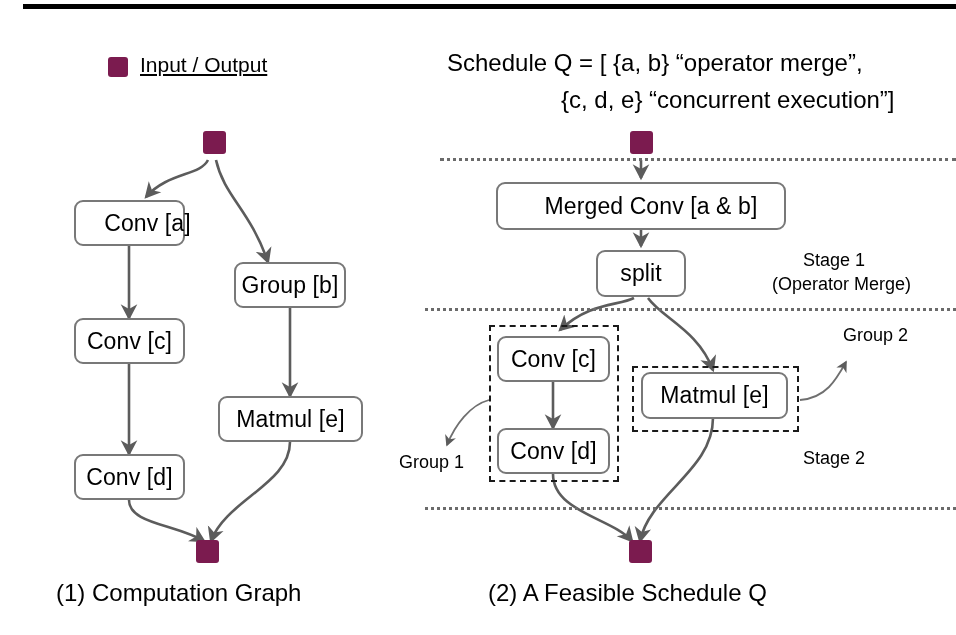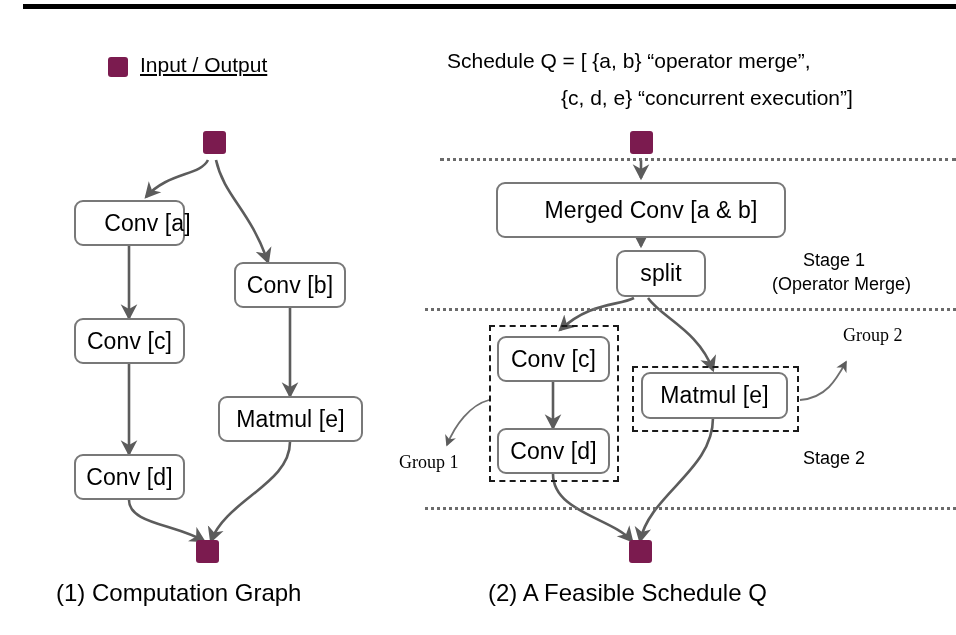--- a/index.html
+++ b/index.html
@@ -79,7 +79,7 @@
     text-decoration: underline;
   }
   .label.schedule {
-    font-size: 21px;
+    font-size: 24px;
   }
   .label.stage {
     font-size: 18px;

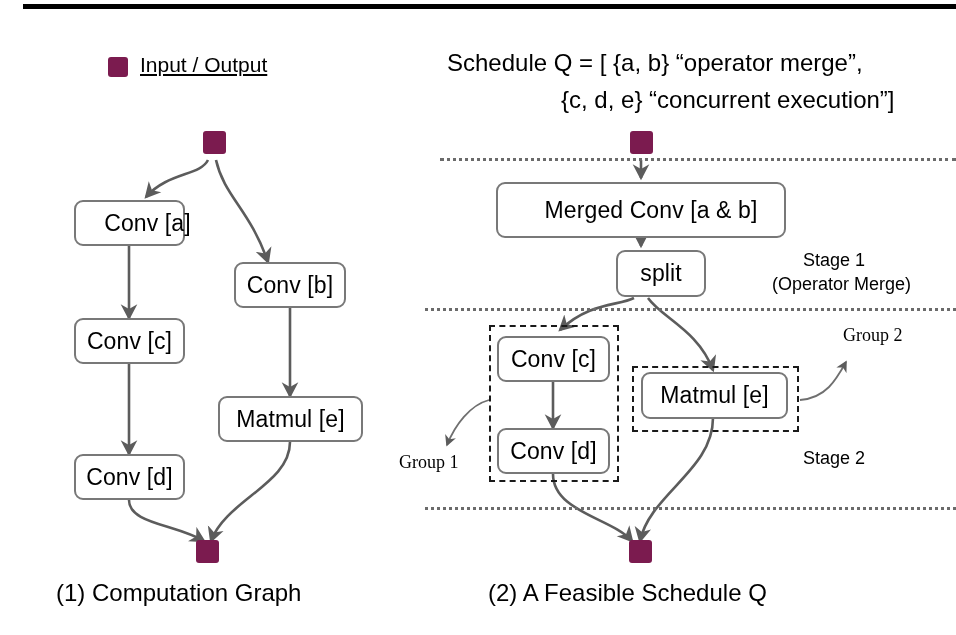--- a/index.html
+++ b/index.html
@@ -185,7 +185,7 @@
 
   <div class="io-square" style="left:630px; top:131px; width:23px; height:23px; background:#7B1B4F;"></div>
 
-  <div class="node" style="left:496px; top:182px; width:290px; height:56px;padding-left:20px;">Merged Conv  [a &amp; b]</div>
+  <div class="node" style="left:496px; top:182px; width:290px; height:48px;padding-left:20px;">Merged Conv  [a &amp; b]</div>
 
   <div class="node" style="left:616px; top:250px; width:90px; height:47px;">split</div>
 

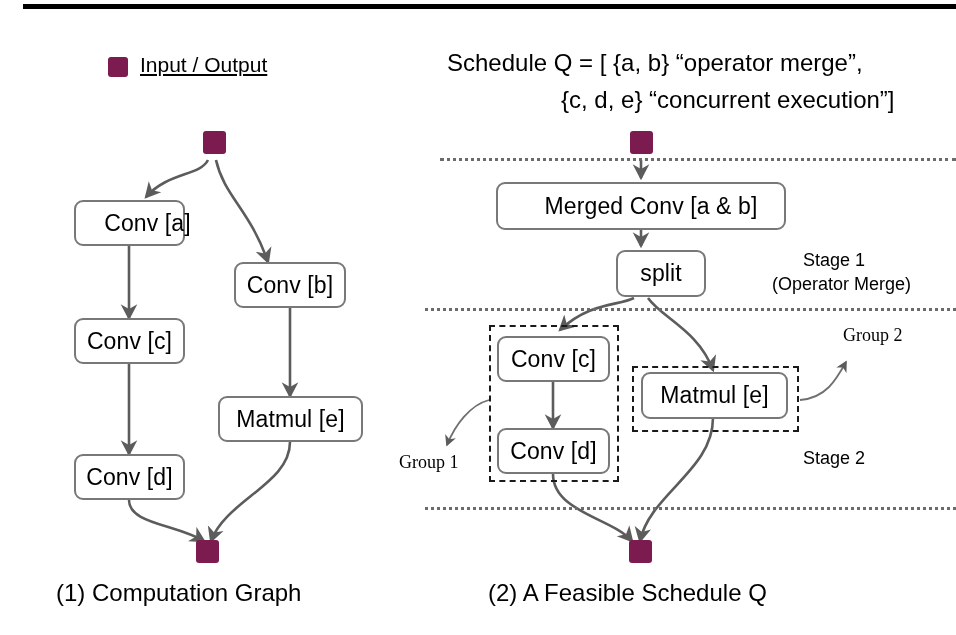--- a/index.html
+++ b/index.html
@@ -171,7 +171,7 @@
 
   <div class="node" style="left:74px; top:200px; width:111px; height:46px;padding-left:36px;">Conv [a]</div>
 
-  <div class="node" style="left:234px; top:262px; width:112px; height:46px;">Conv [b]</div>
+  <div class="node" style="left:234px; top:262px; width:112px; height:46px;">Group [b]</div>
 
   <div class="node" style="left:74px; top:318px; width:111px; height:46px;">Conv [c]</div>
 

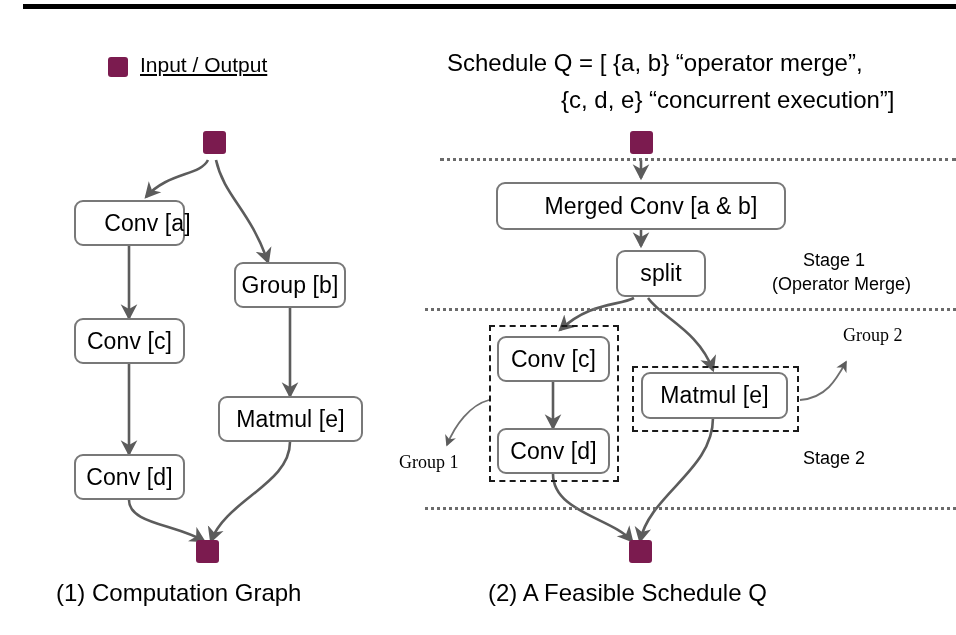--- a/index.html
+++ b/index.html
@@ -187,7 +187,7 @@
 
   <div class="node" style="left:496px; top:182px; width:290px; height:48px;padding-left:20px;">Merged Conv  [a &amp; b]</div>
 
-  <div class="node" style="left:616px; top:250px; width:90px; height:47px;">split</div>
+  <div class="node" style="left:596px; top:250px; width:90px; height:47px;">split</div>
 
   <div class="group-box" style="left:489px; top:325px; width:130px; height:157px;"></div>
 

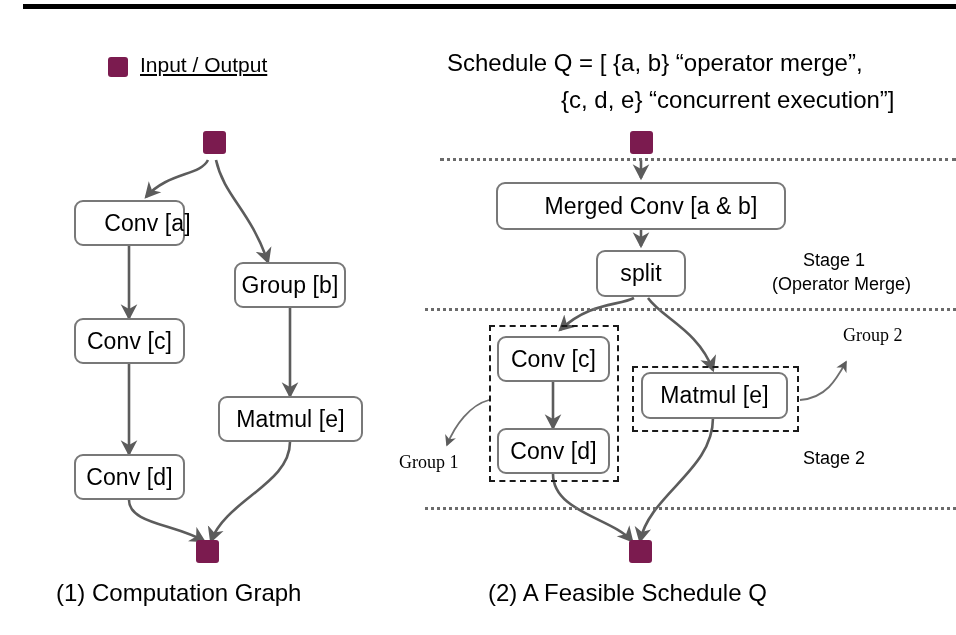--- a/index.html
+++ b/index.html
@@ -88,7 +88,6 @@
   }
   .label.group {
     font-size: 18px;
-    font-family: Liberation Serif, serif;
   }
 
   

